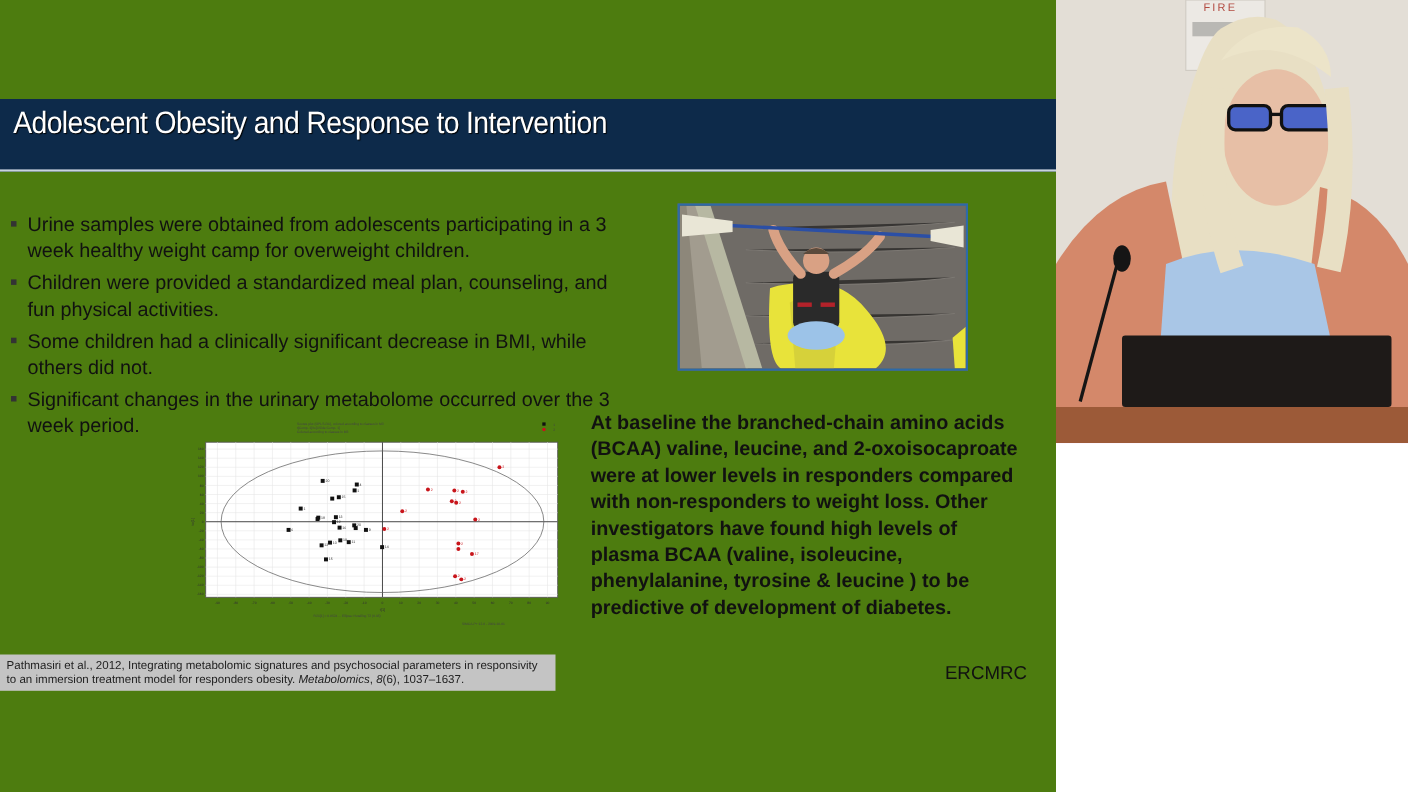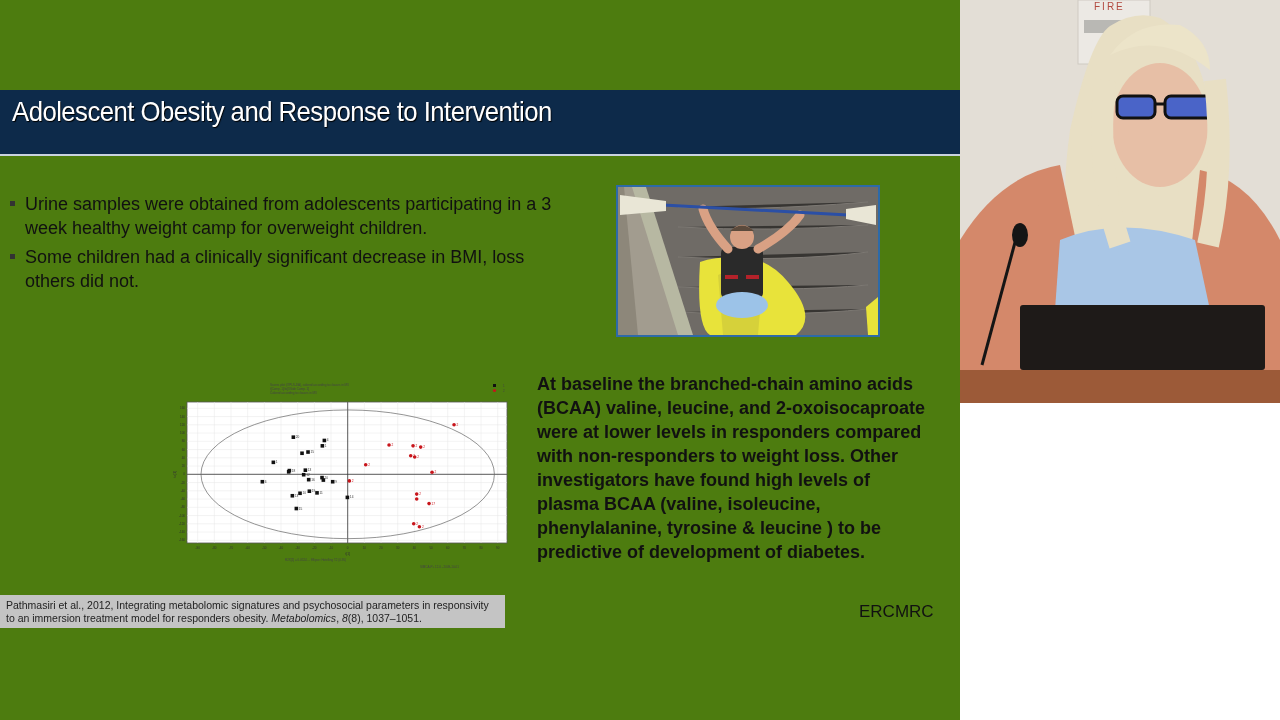--- a/index.html
+++ b/index.html
@@ -28,6 +28,7 @@
 
   <ul class="bullets">
     <li><span class="bullet"></span><span>Urine samples were obtained from adolescents participating in a 3 week healthy weight camp for overweight children.</span></li>
+    <li><span class="bullet"></span><span>Children were provided a standardized meal plan, counseling, and fun physical activities.</span></li>
     <li><span class="bullet"></span><span>Some children had a clinically significant decrease in BMI, loss others did not.</span></li>
   </ul>
 

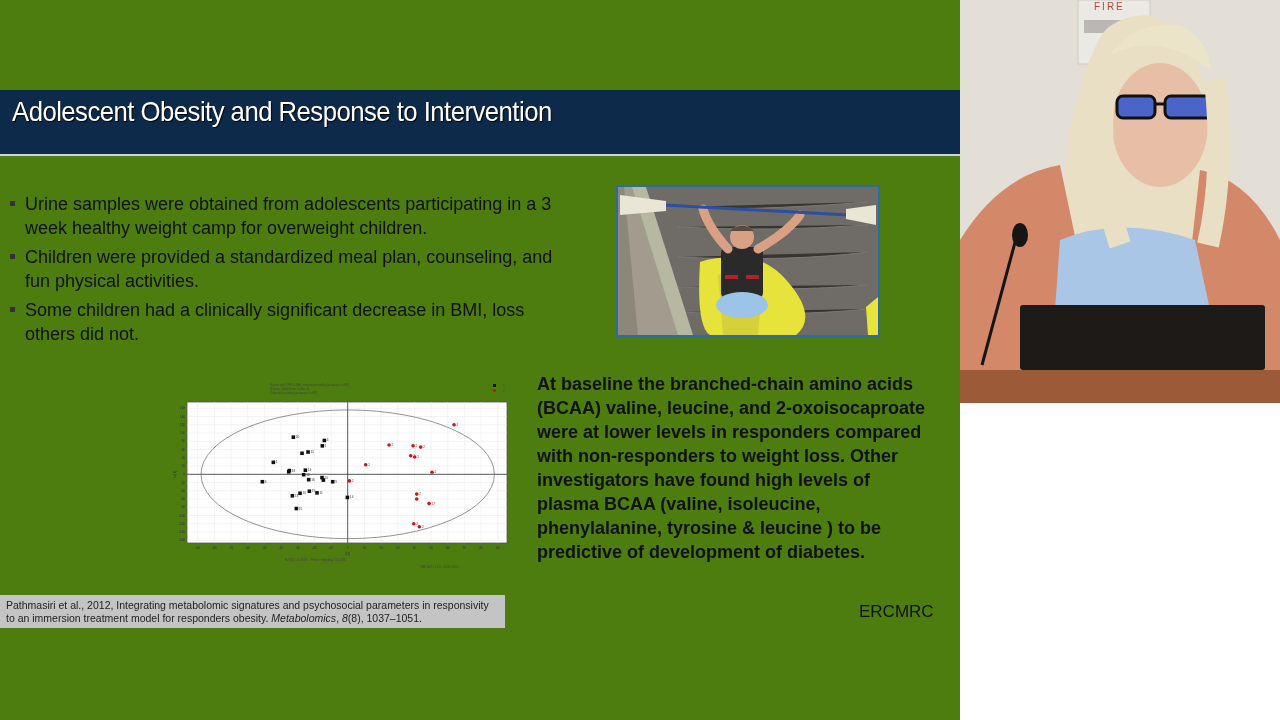--- a/index.html
+++ b/index.html
@@ -29,7 +29,7 @@
   <ul class="bullets">
     <li><span class="bullet"></span><span>Urine samples were obtained from adolescents participating in a 3 week healthy weight camp for overweight children.</span></li>
     <li><span class="bullet"></span><span>Children were provided a standardized meal plan, counseling, and fun physical activities.</span></li>
-    <li><span class="bullet"></span><span>Some children had a clinically significant decrease in BMI, loss others did not.</span></li>
+    <li><span class="bullet"></span><span>Some children had a clinically significant decrease in BMI, while others did not.</span></li>
   </ul>
 
   <div class="photo">

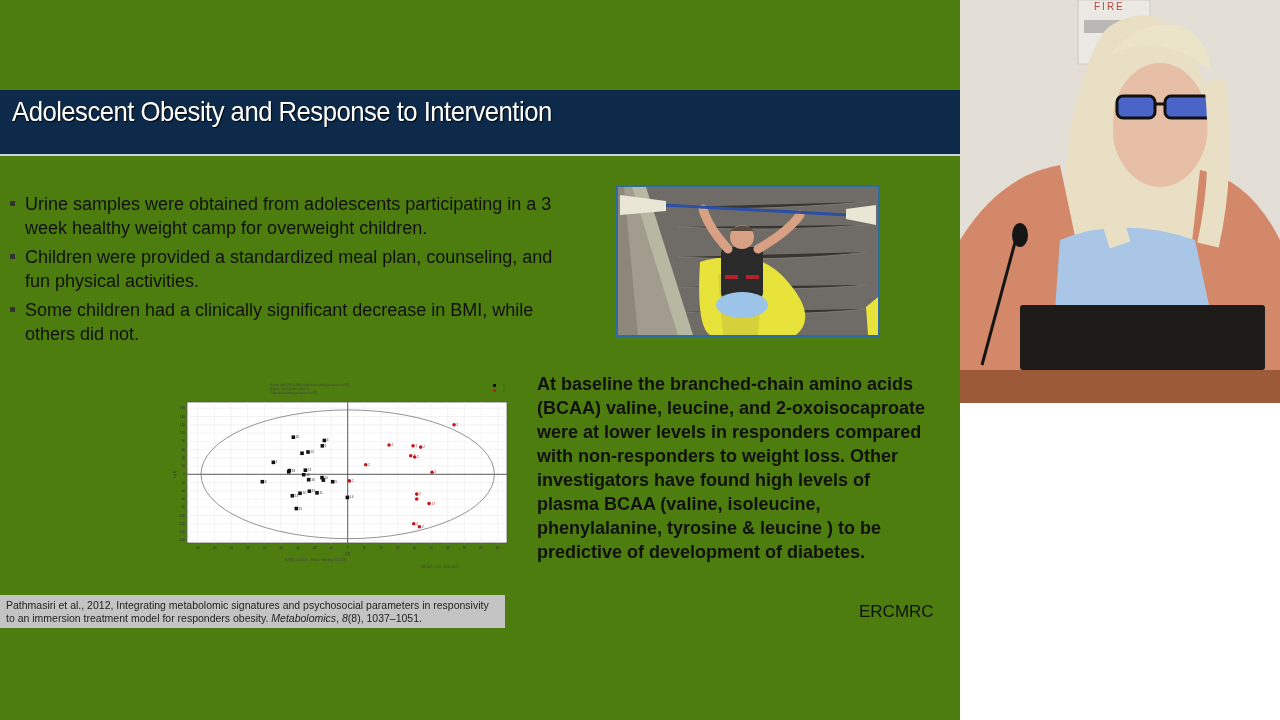--- a/index.html
+++ b/index.html
@@ -30,6 +30,7 @@
     <li><span class="bullet"></span><span>Urine samples were obtained from adolescents participating in a 3 week healthy weight camp for overweight children.</span></li>
     <li><span class="bullet"></span><span>Children were provided a standardized meal plan, counseling, and fun physical activities.</span></li>
     <li><span class="bullet"></span><span>Some children had a clinically significant decrease in BMI, while others did not.</span></li>
+    <li><span class="bullet"></span><span>Significant changes in the urinary metabolome occurred over the 3 week period.</span></li>
   </ul>
 
   <div class="photo">

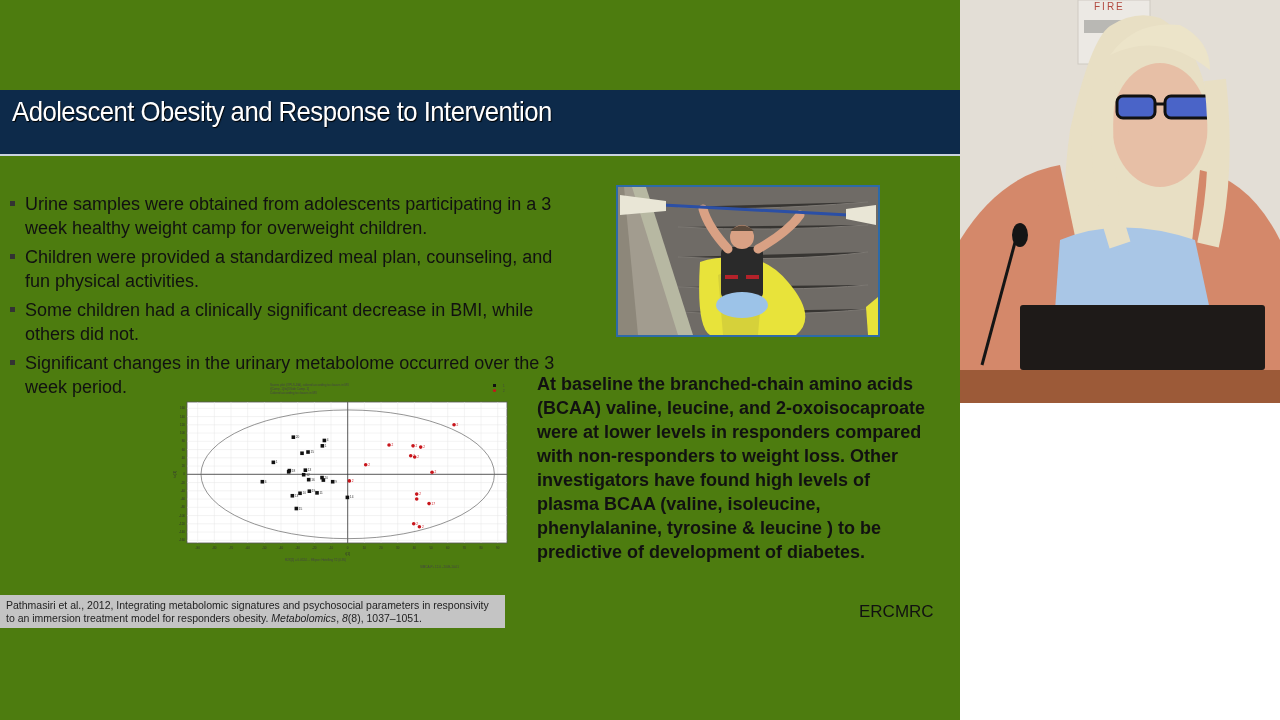--- a/index.html
+++ b/index.html
@@ -224,7 +224,7 @@
   <div class="para">At baseline the branched-chain amino acids (BCAA) valine, leucine, and 2-oxoisocaproate were at lower levels in responders compared with non-responders to weight loss. Other investigators have found high levels of plasma BCAA (valine, isoleucine, phenylalanine, tyrosine &amp; leucine ) to be predictive of development of diabetes.</div>
 
   <div class="citation">
-    <span>Pathmasiri et al., 2012, Integrating metabolomic signatures and psychosocial parameters in responsivity to an immersion treatment model for responders obesity. </span><i>Metabolomics</i><span>, </span><i>8</i><span>(8), 1037–1051.</span>
+    <span>Pathmasiri et al., 2012, Integrating metabolomic signatures and psychosocial parameters in responsivity to an immersion treatment model for responders obesity. </span><i>Metabolomics</i><span>, </span><i>8</i><span>(6), 1037–1637.</span>
   </div>
 
   <div class="credit">ERCMRC</div>

